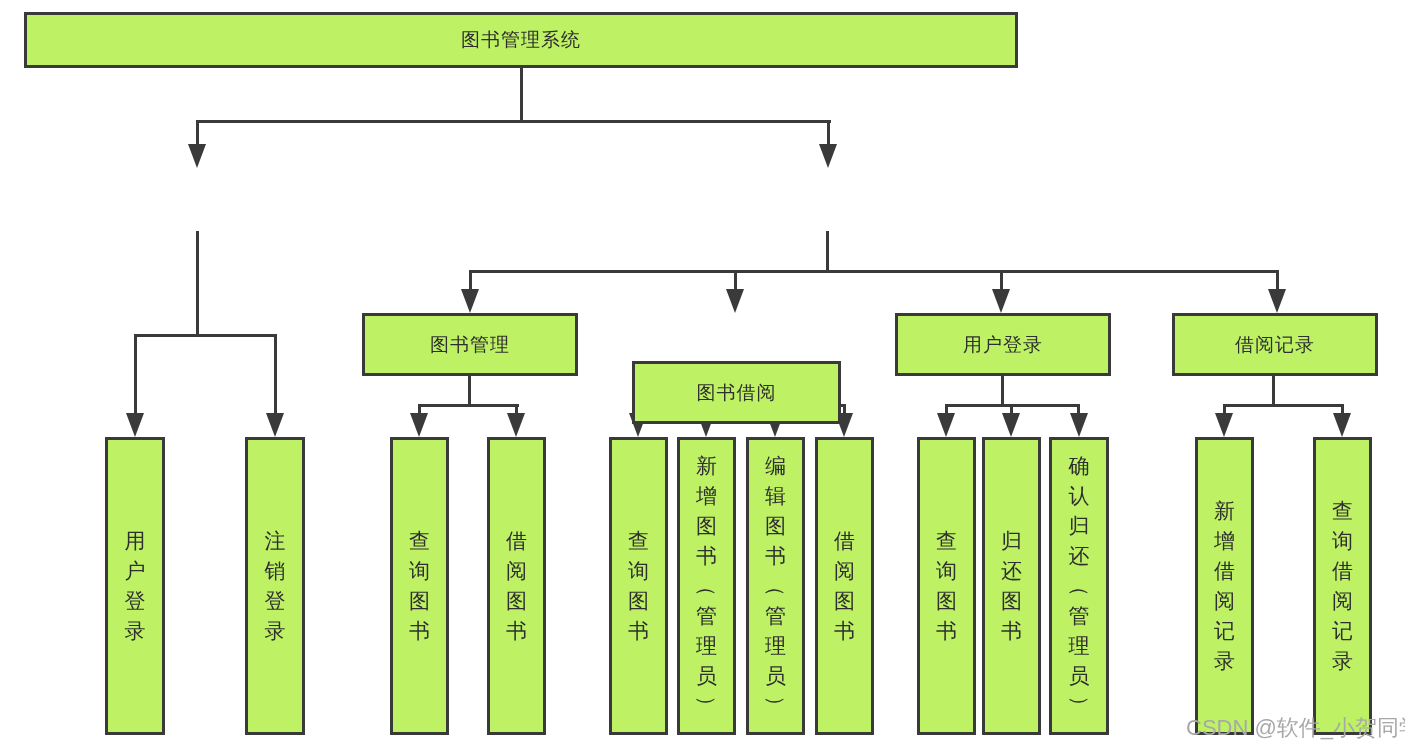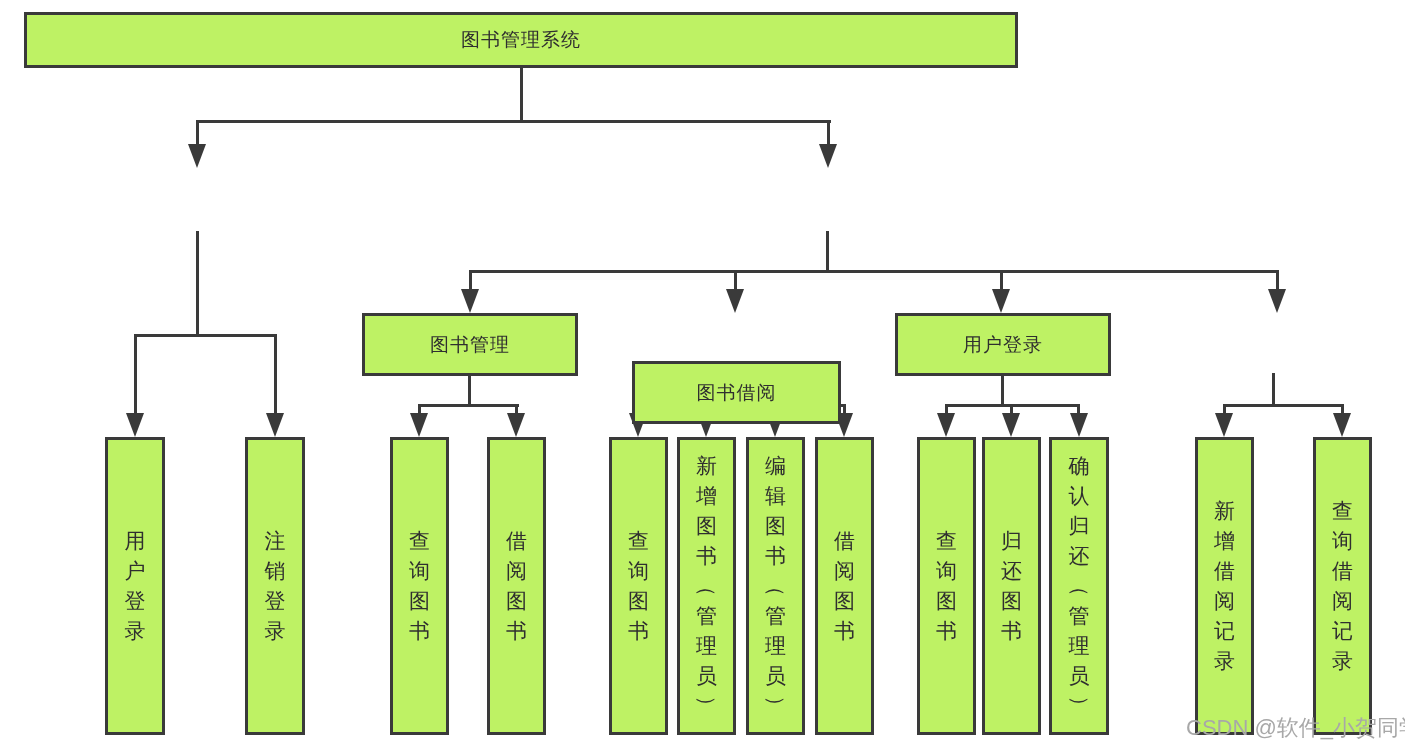--- a/index.html
+++ b/index.html
@@ -78,6 +78,7 @@
   <div class="node hnode" style="left:362px; top:313px; width:216px; height:63px;">图书管理</div>
   <div class="node hnode" style="left:632px; top:313px; width:209px; height:63px;margin-top:48px;">图书借阅</div>
   <div class="node hnode" style="left:895px; top:313px; width:216px; height:63px;">用户登录</div>
+  <div class="node hnode" style="left:1172px; top:313px; width:206px; height:63px;">借阅记录</div>
 
   <div class="vline" style="left:468px; top:373px; height:34px;"></div>
   <div class="hline" style="left:418px; top:404px; width:101px;"></div>

